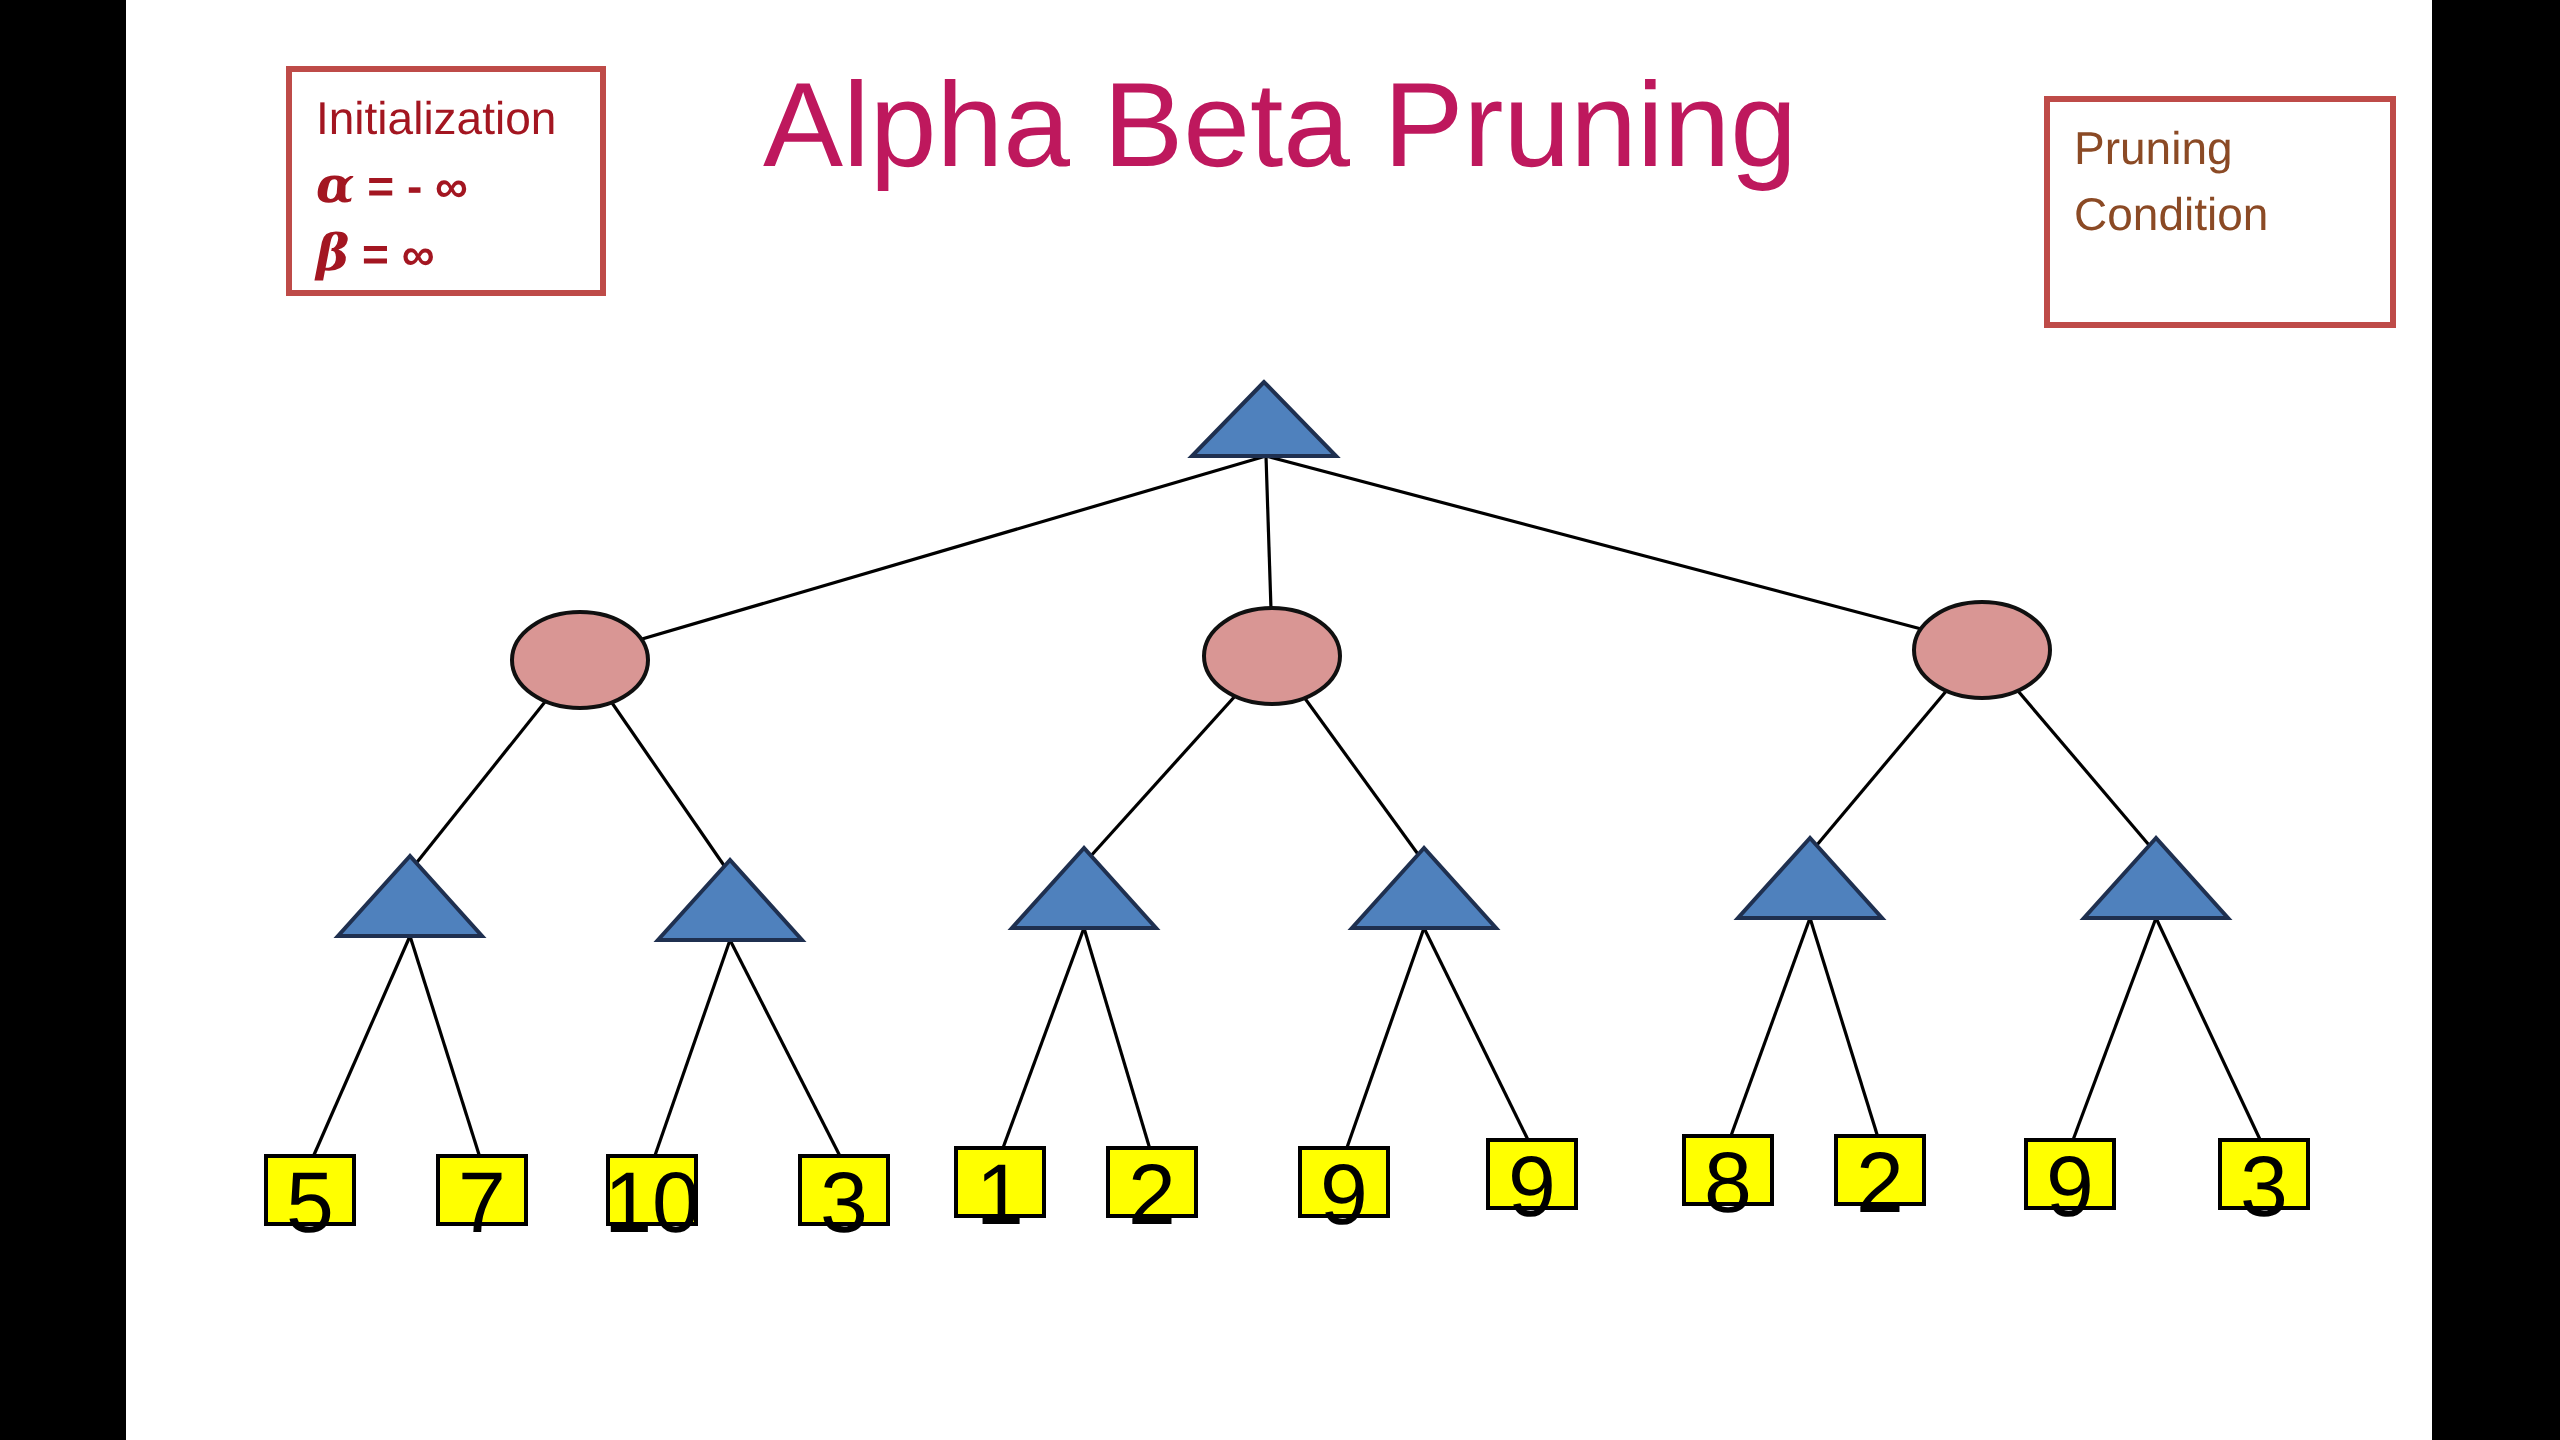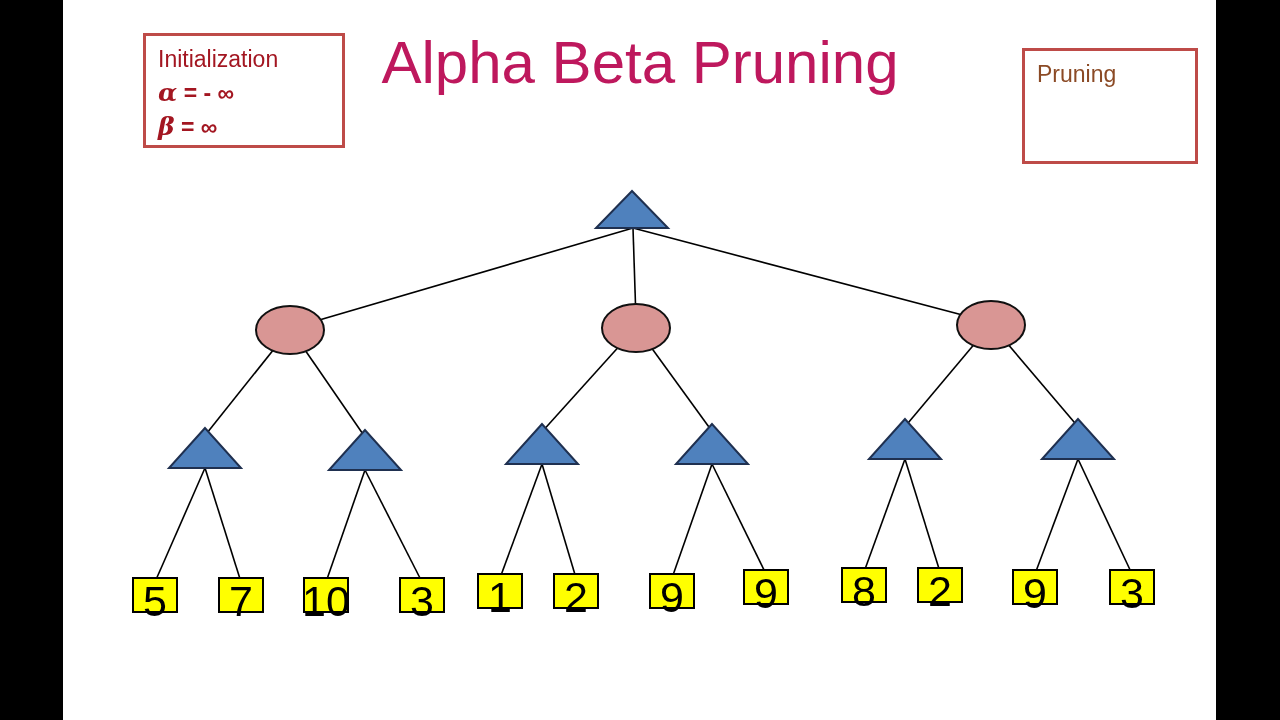--- a/index.html
+++ b/index.html
@@ -41,7 +41,7 @@
   }
   .init-box {
     left: 143px; top: 33px;
-    width: 202px; height: 115px;
+    width: 160px; height: 115px;
     color: #A31621;
   }
   .pruning-box {

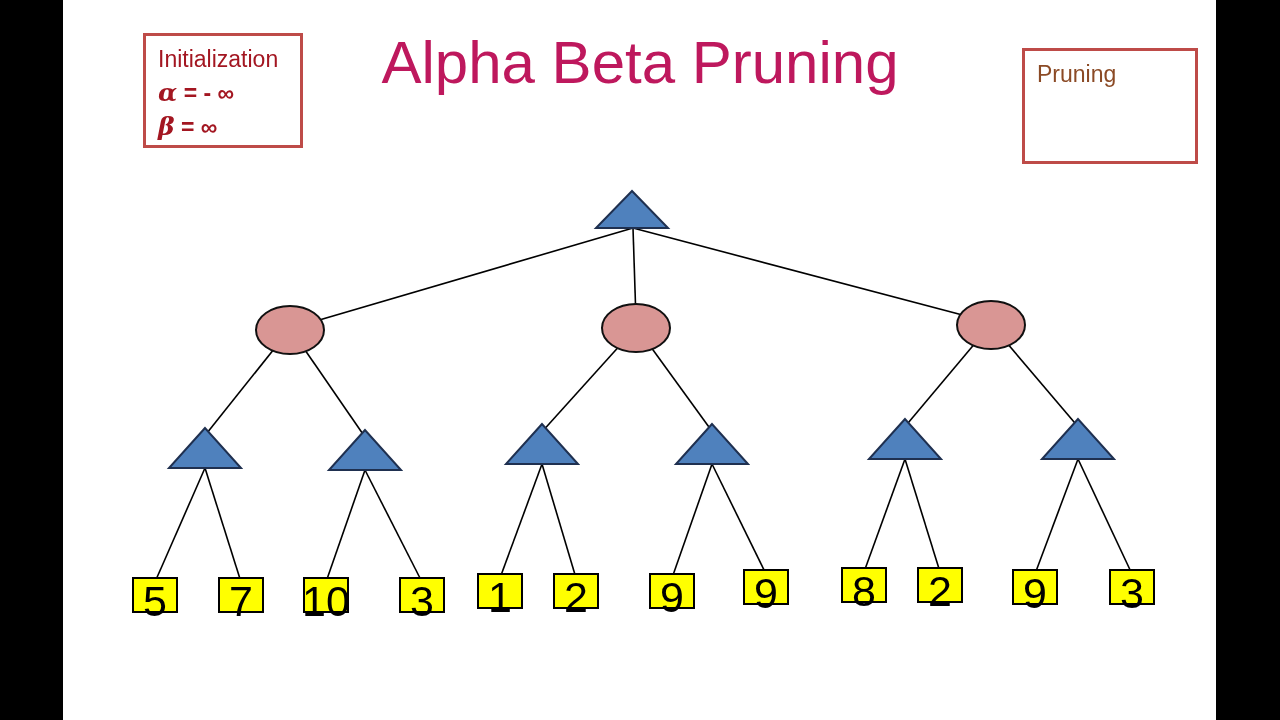--- a/index.html
+++ b/index.html
@@ -97,6 +97,7 @@
 
   <div class="callout pruning-box">
     <div class="line">Pruning</div>
+    <div class="line">Condition</div>
   </div>
 
   <svg class="tree" viewBox="0 0 1280 720">

